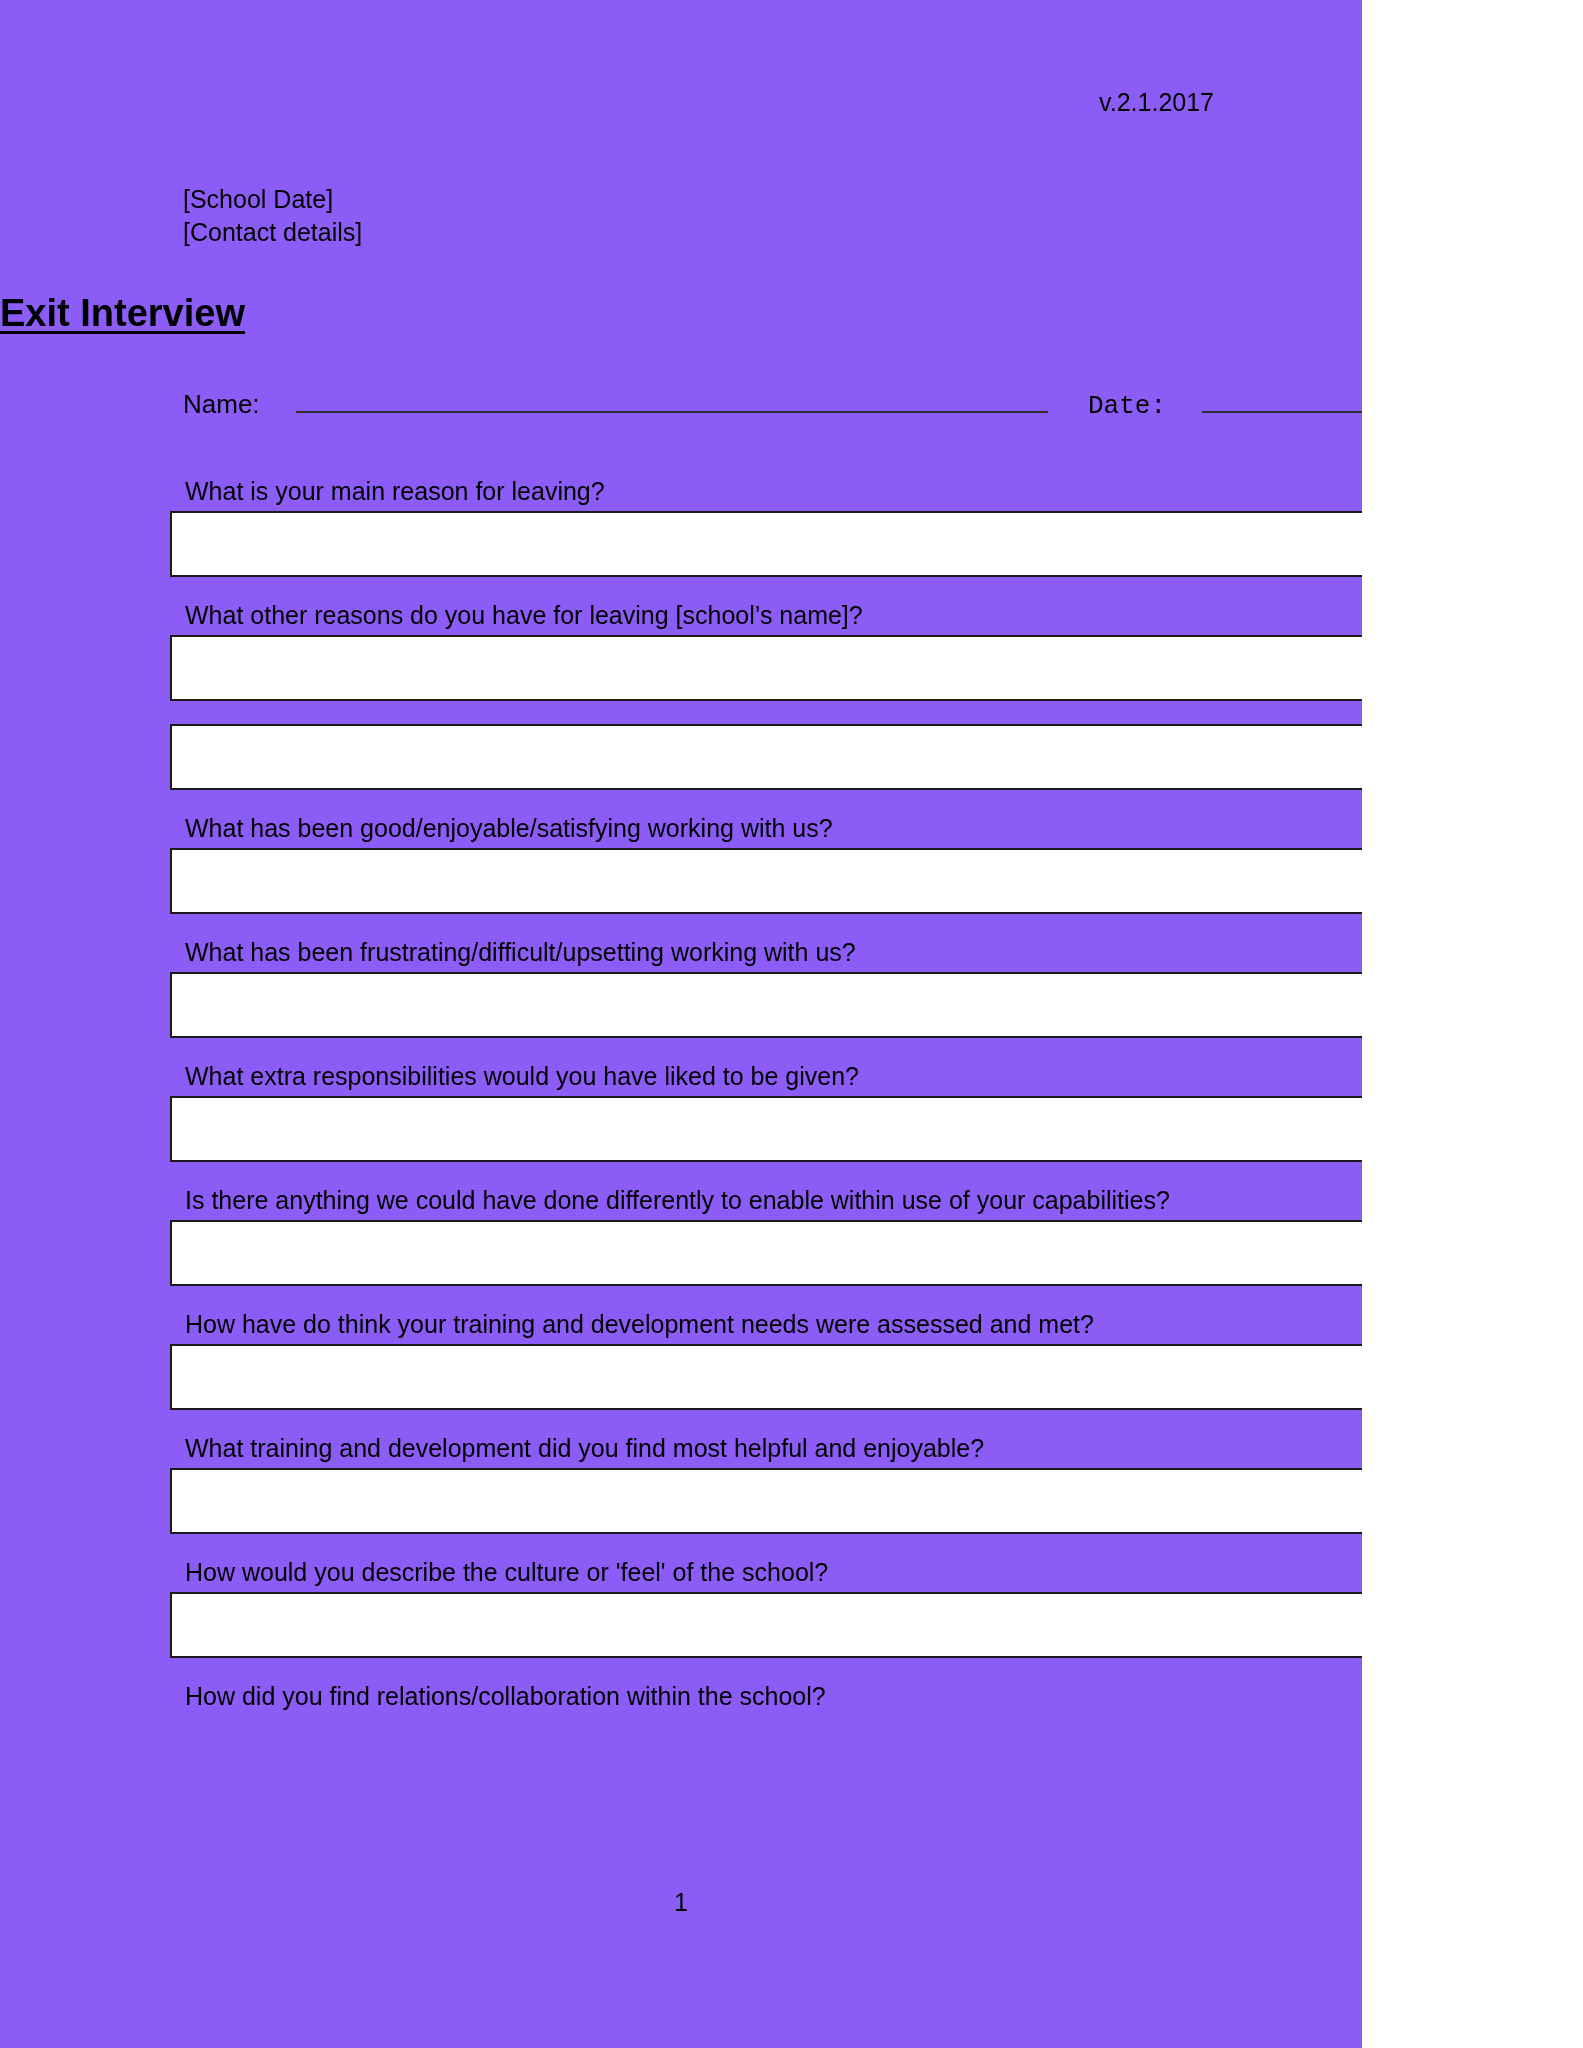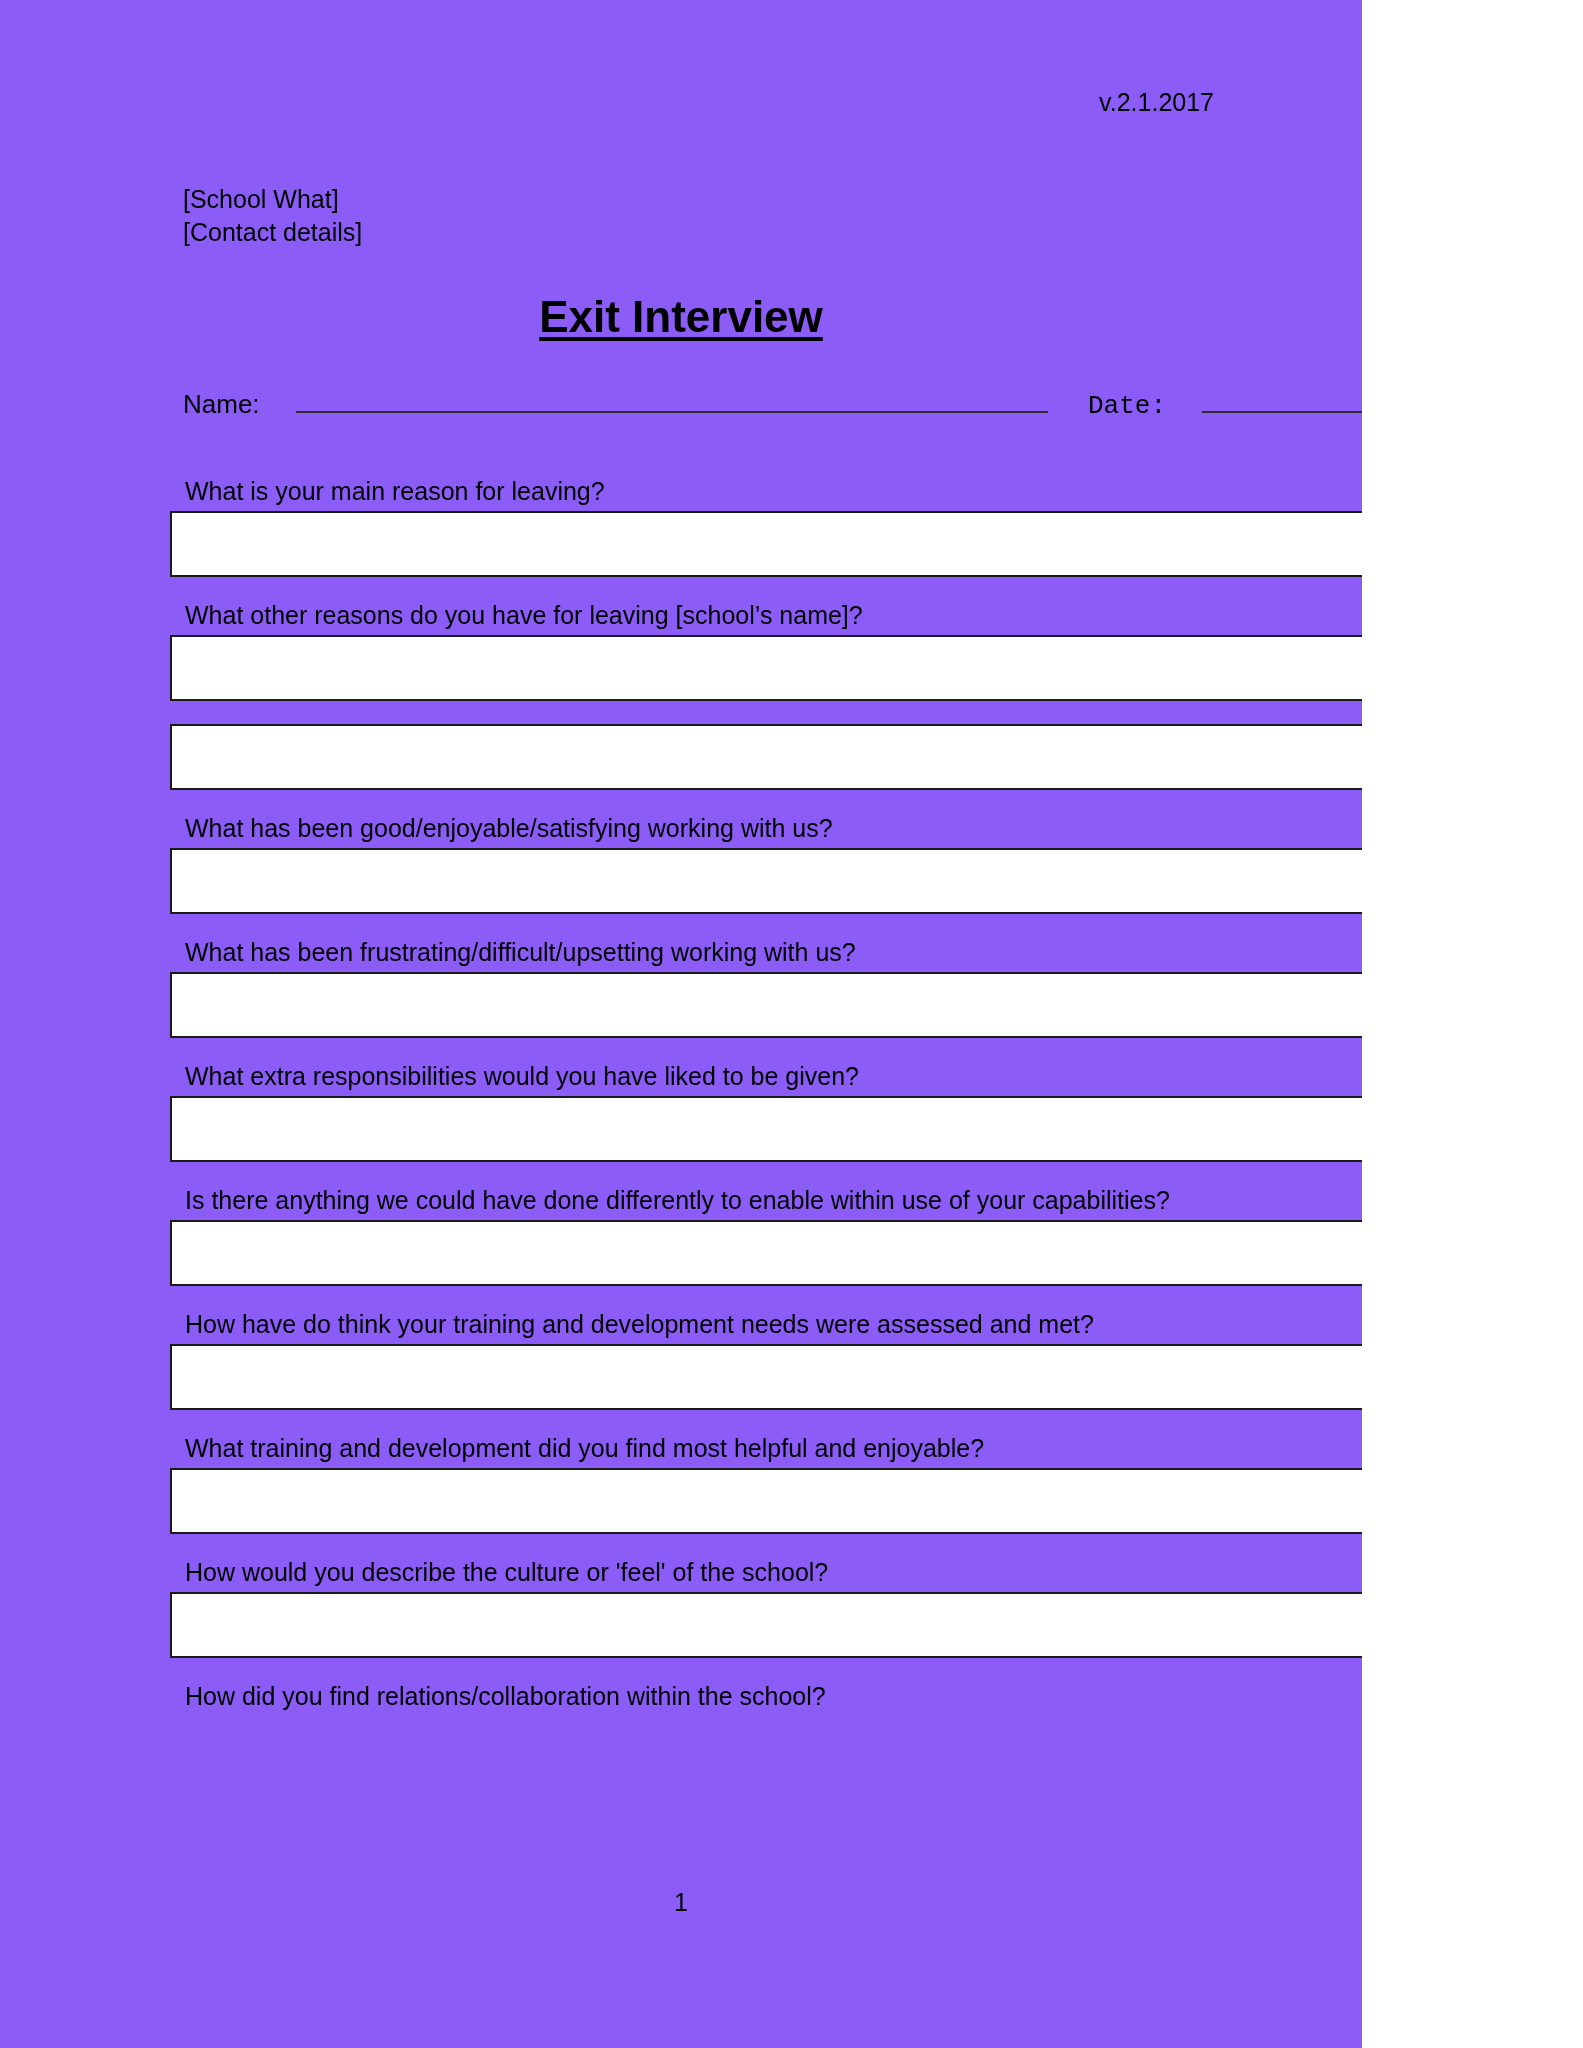--- a/index.html
+++ b/index.html
@@ -123,7 +123,7 @@
   <div class="version">v.2.1.2017</div>
 
   <div class="letterhead">
-    <div>[School What]</div>
+    <div>[School Date]</div>
     <div>[Contact details]</div>
   </div>
 

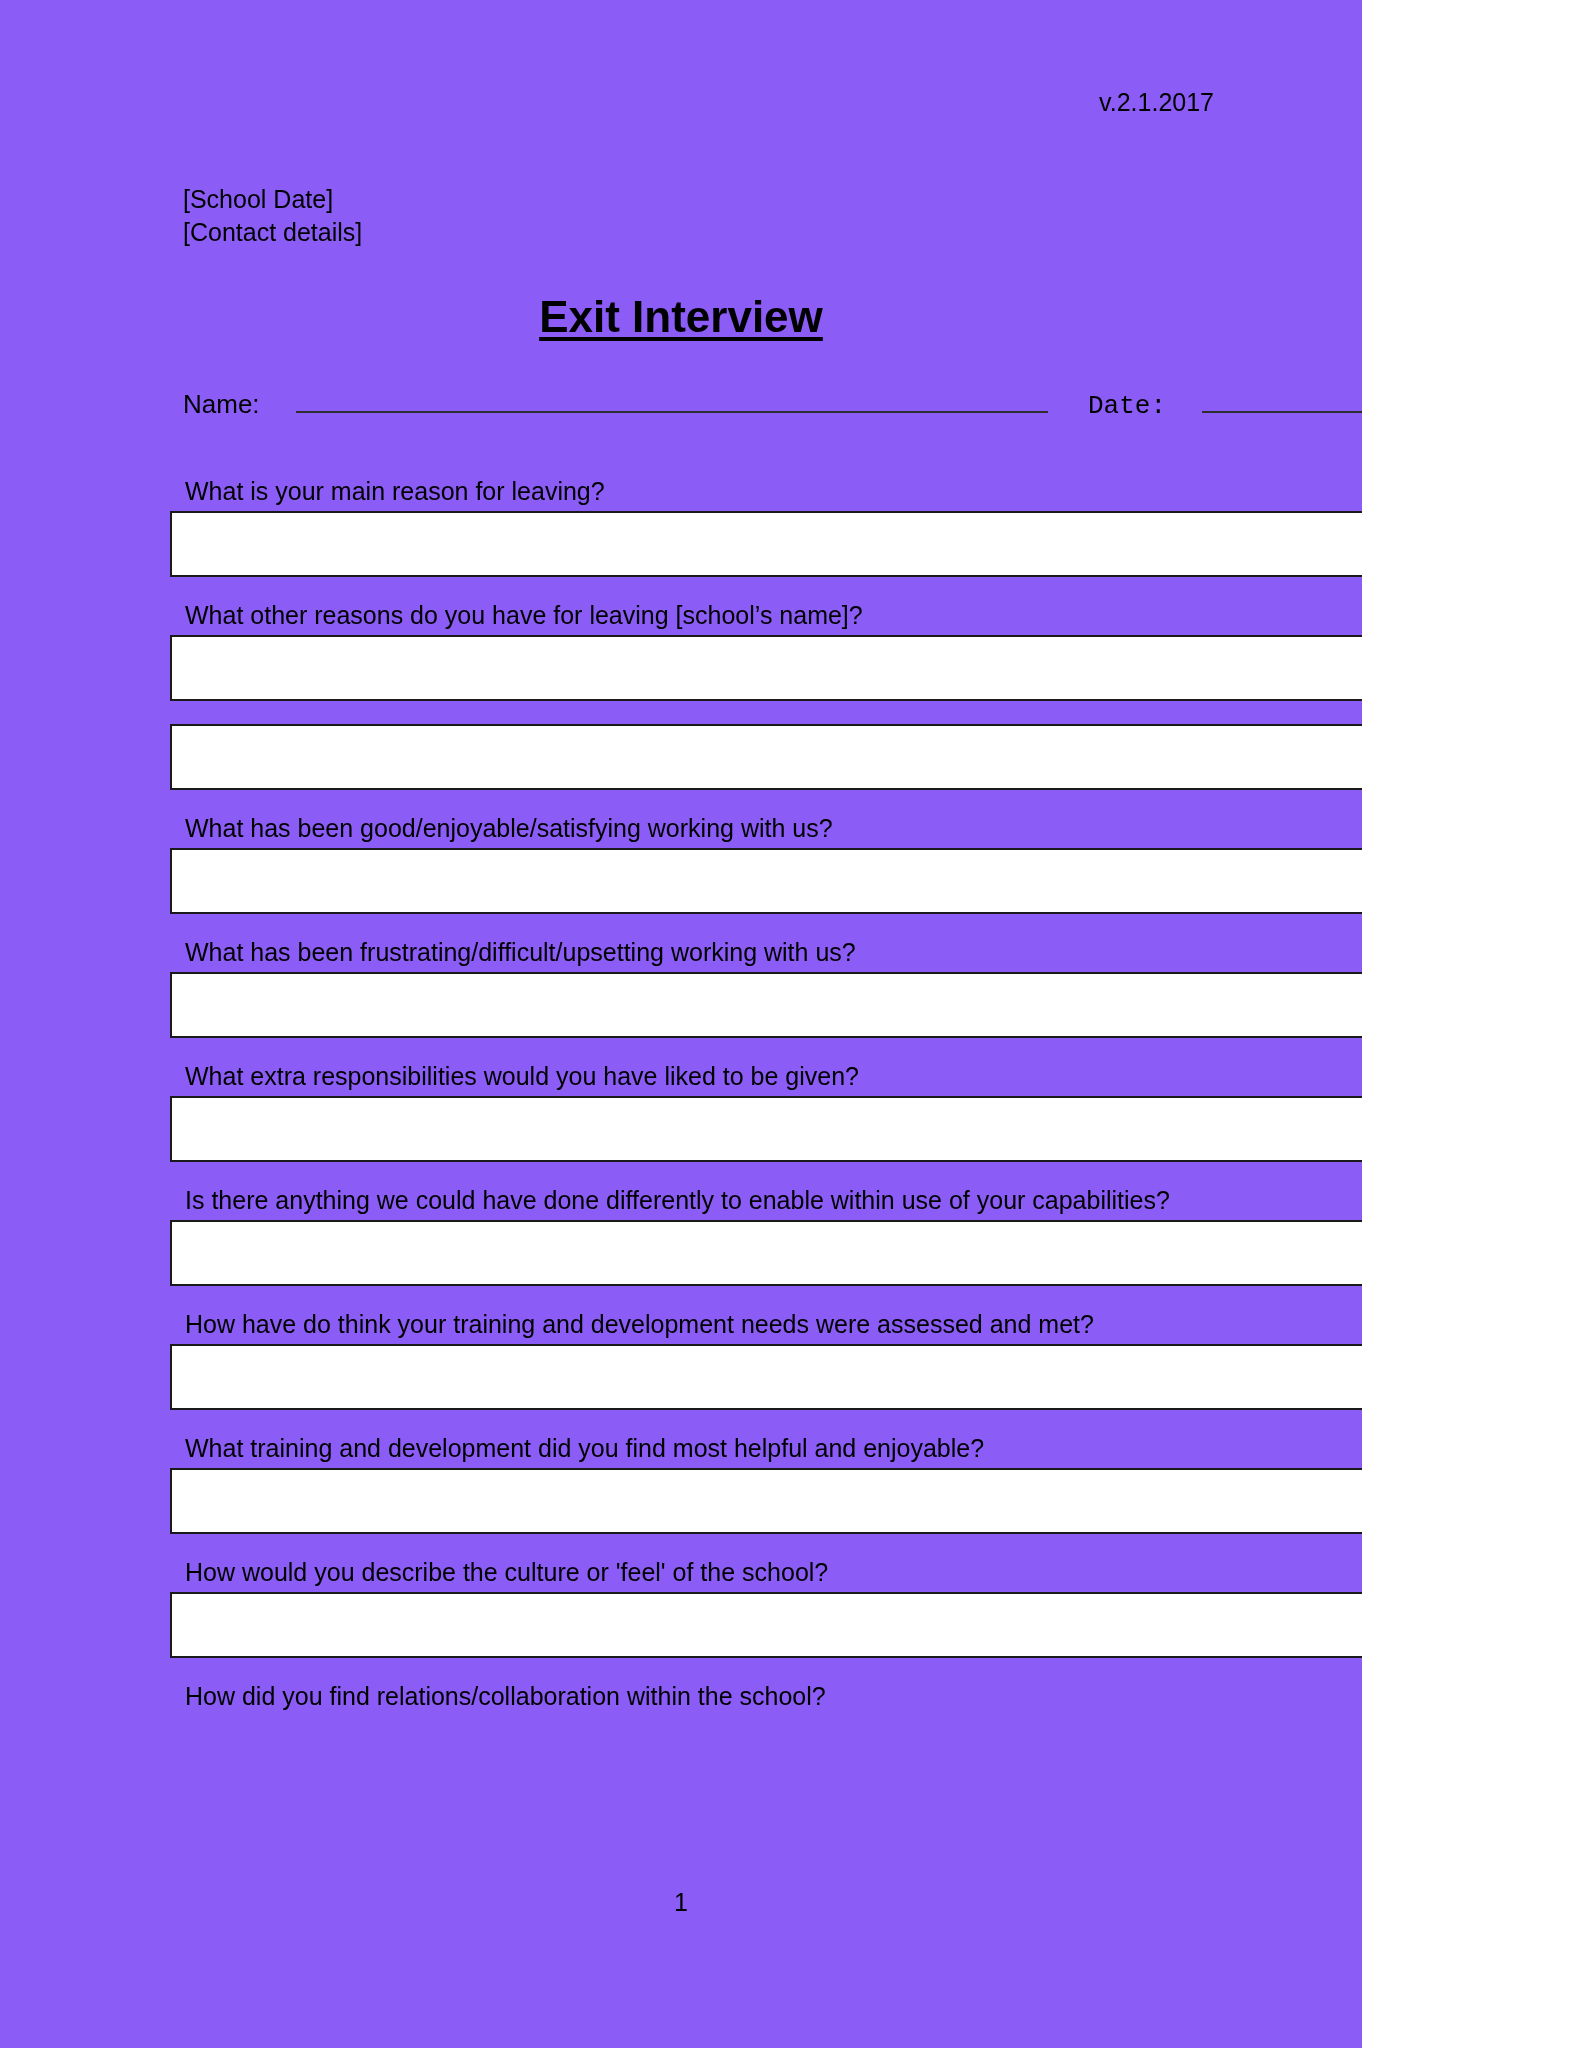--- a/index.html
+++ b/index.html
@@ -43,8 +43,8 @@
     left: 0;
     right: 0;
     top: 294px;
-    text-align: center;
-    font-size: 44px;
+    text-align: left;
+    font-size: 38px;
     font-weight: bold;
     line-height: 1.05;
   }

